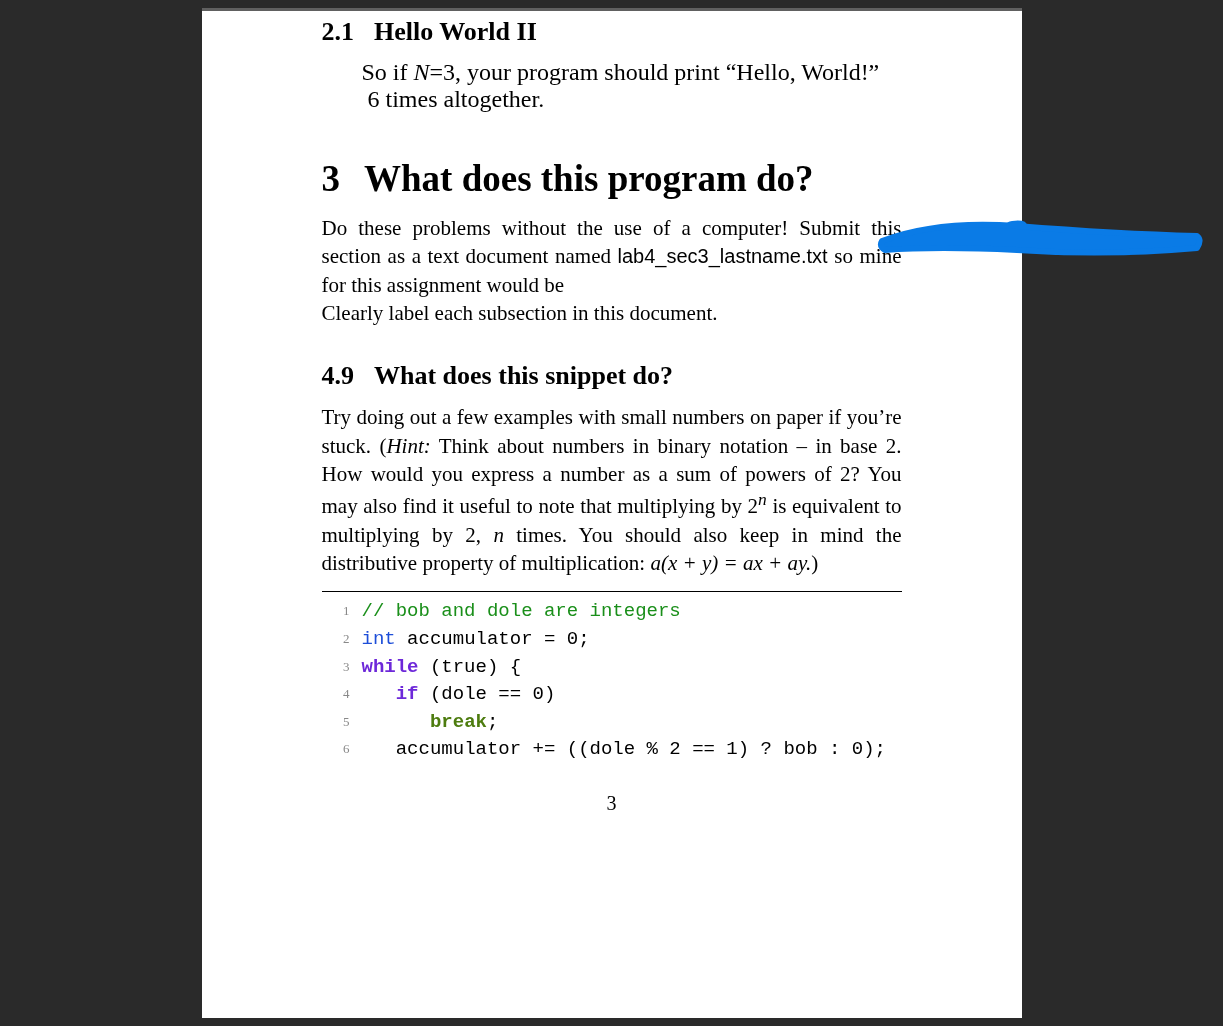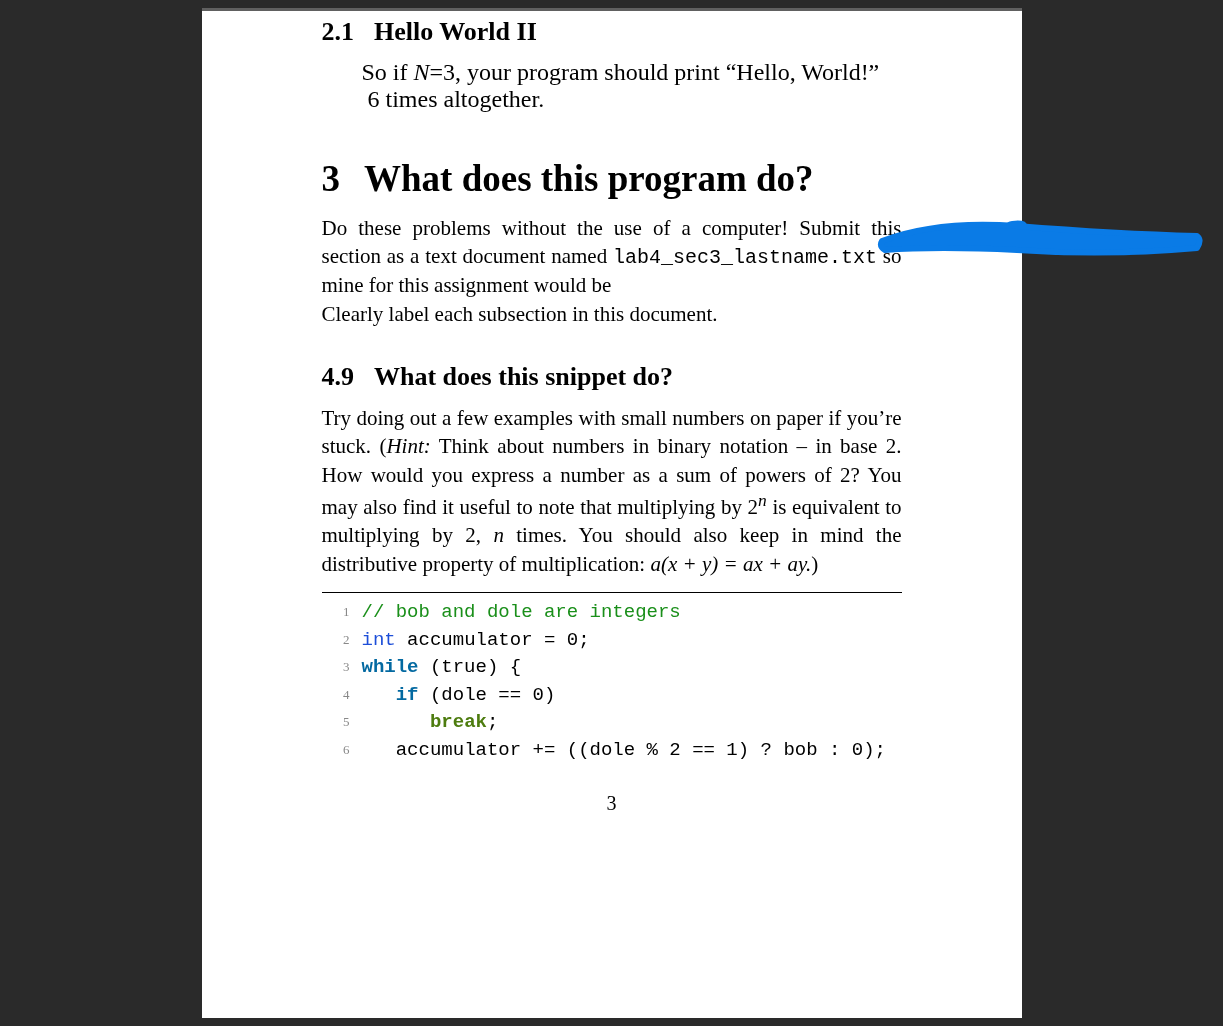--- a/index.html
+++ b/index.html
@@ -64,7 +64,7 @@
   .math-i { font-style: italic; font-family: "Times New Roman", serif; }
   .hint-i { font-style: italic; }
   code.inline, tt {
-    font-family: Liberation Mono, monospace;
+    font-family: Liberation Sans, sans-serif;
     font-size: 20px;
   }
   .code-block {

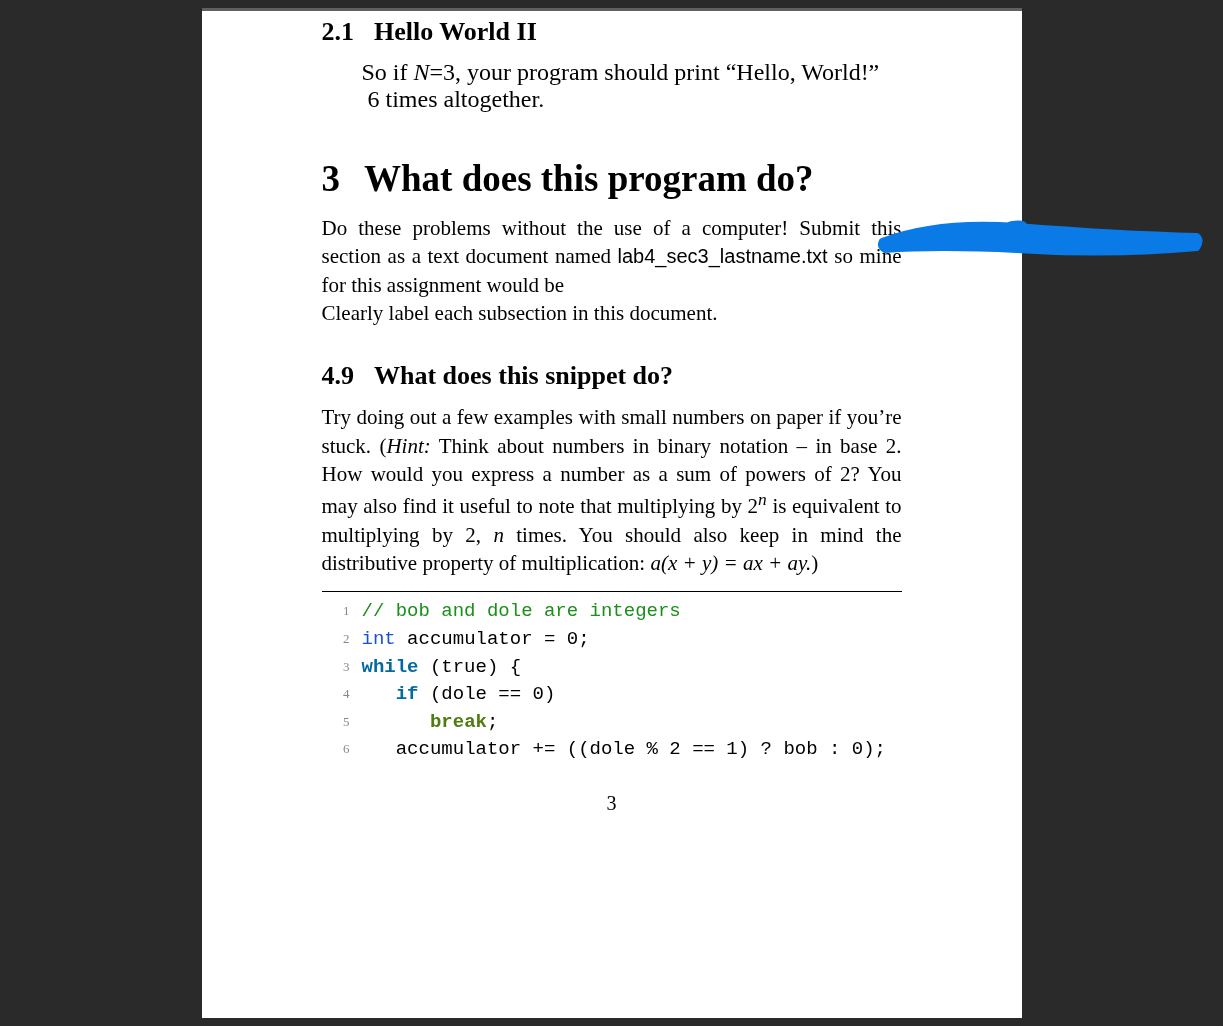--- a/index.html
+++ b/index.html
@@ -89,7 +89,7 @@
   .code-txt { white-space: pre; }
   .c-comment { color: #1a8f1a; }
   .c-type    { color: #1d4ed8; }
-  .c-kw      { color: #0369a1; font-weight: bold; }
+  .c-kw      { color: #6d28d9; font-weight: bold; }
   .c-break   { color: #4d7c0f; font-weight: bold; }
   .page-num {
     text-align: center;

